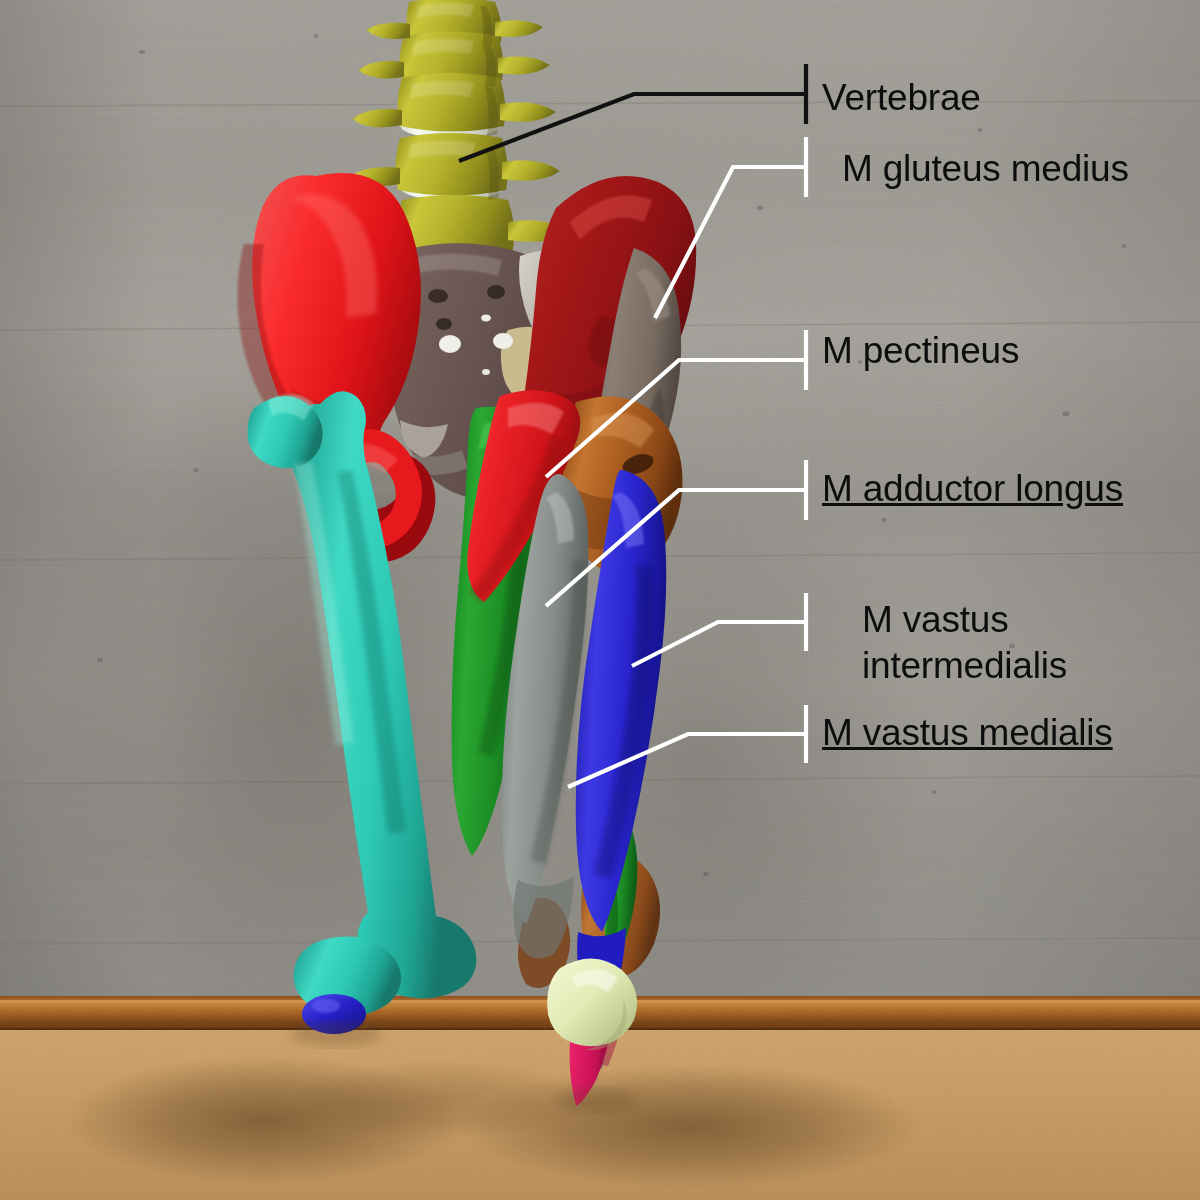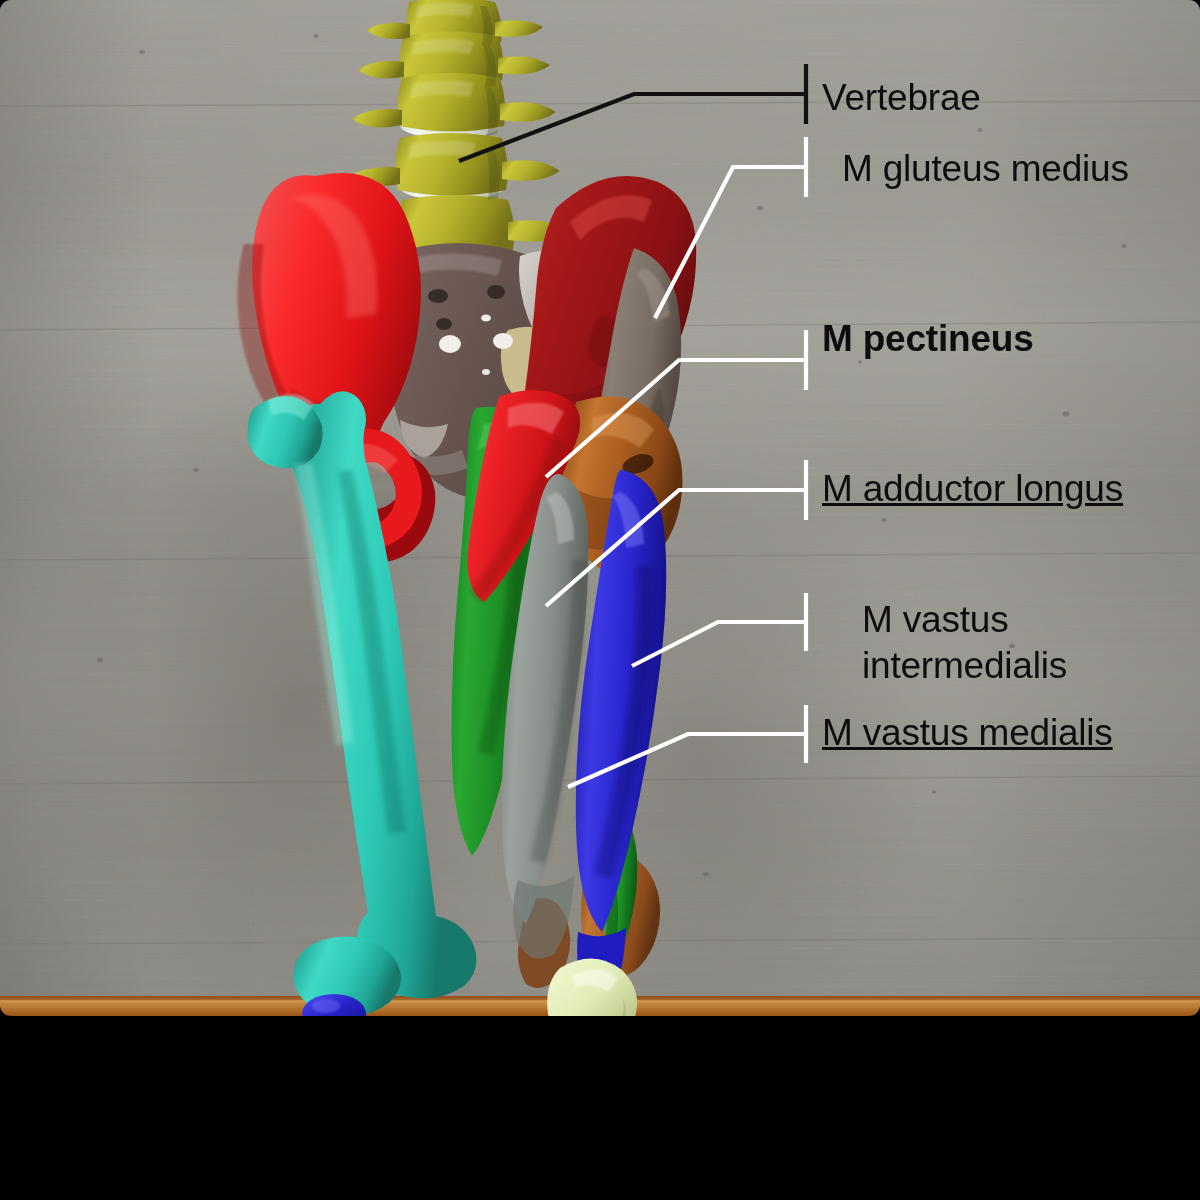--- a/index.html
+++ b/index.html
@@ -7,10 +7,9 @@
   body{font-family:"Liberation Sans","DejaVu Sans",sans-serif;}
   #stage{
     position:relative;
-    width:1200px;height:1016px;
+    width:1200px;height:1200px;
     overflow:hidden;
     user-select:none;
-    border-radius:11px;
   }
   #scene{position:absolute;inset:0;width:1200px;height:1200px;display:block;}
   .lbl{

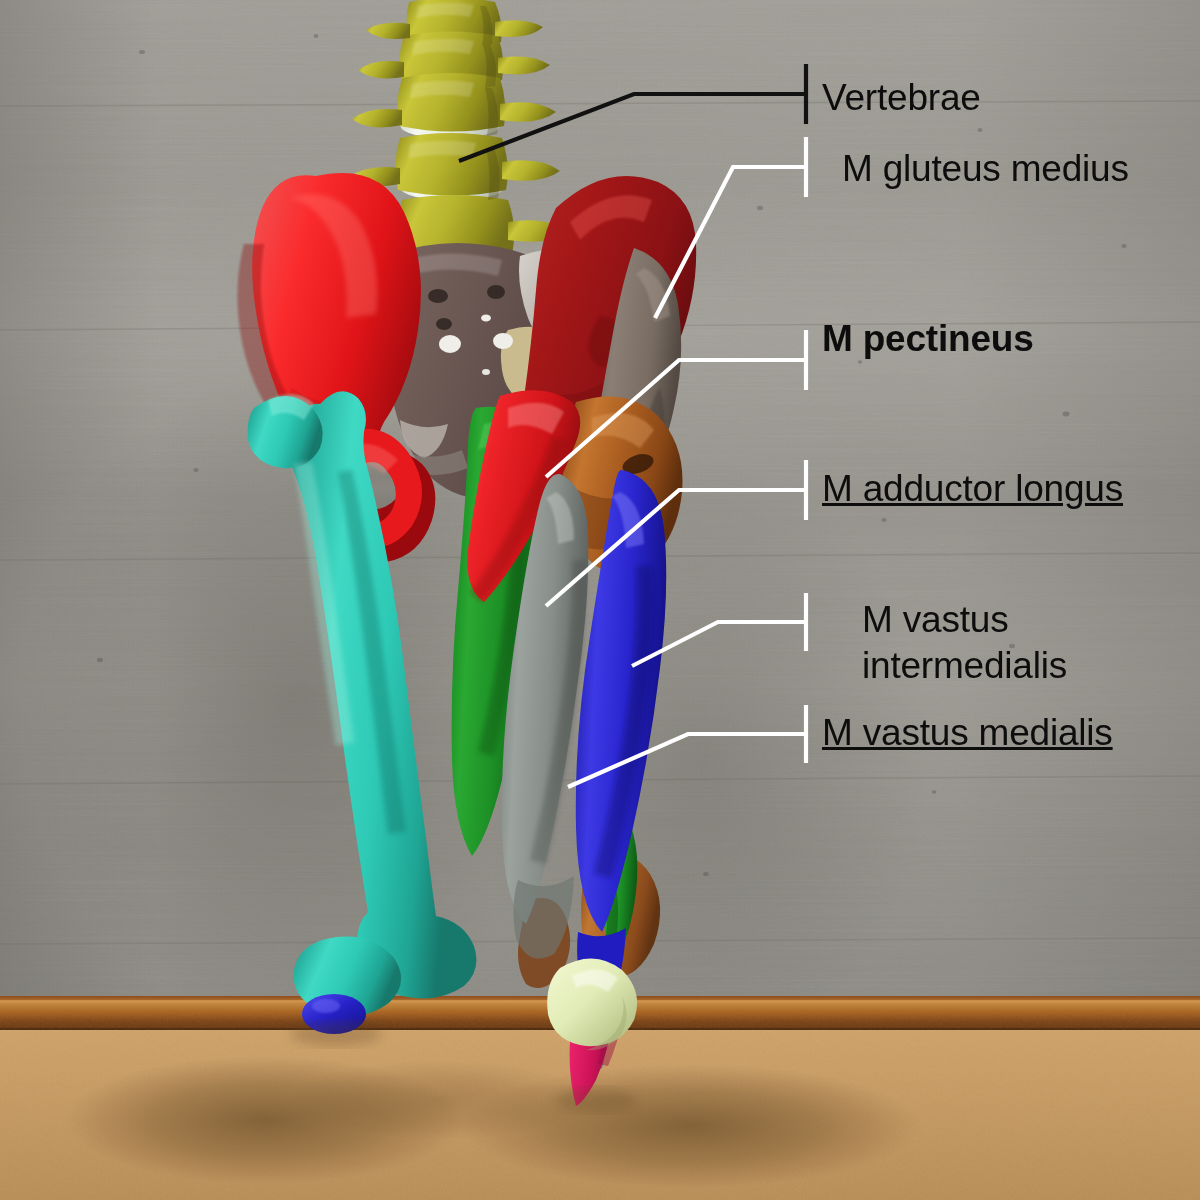--- a/index.html
+++ b/index.html
@@ -435,7 +435,7 @@
 <div id="label-layer">
   <div class="lbl" style="left: 822px; top: 75px;">Vertebrae</div>
   <div class="lbl" style="left: 842px; top: 146px;">M gluteus medius</div>
-  <div class="lbl" style="left: 822px; top: 316px; font-weight: bold;">M pectineus</div>
+  <div class="lbl" style="left: 822px; top: 328px;">M pectineus</div>
   <div class="lbl" style="left: 822px; top: 466px; text-decoration: underline;">M adductor longus</div>
   <div class="lbl" style="left: 862px; top: 597px;">M vastus
 intermedialis</div>

